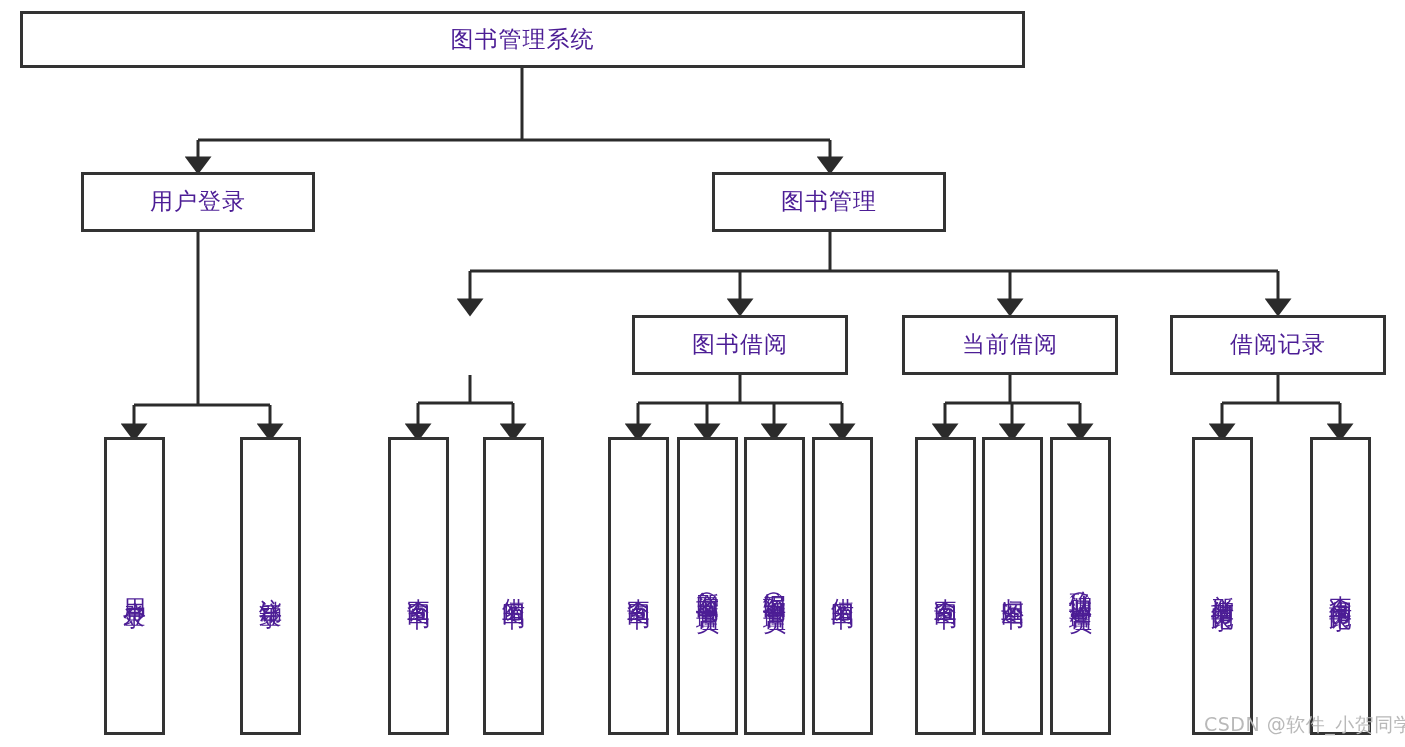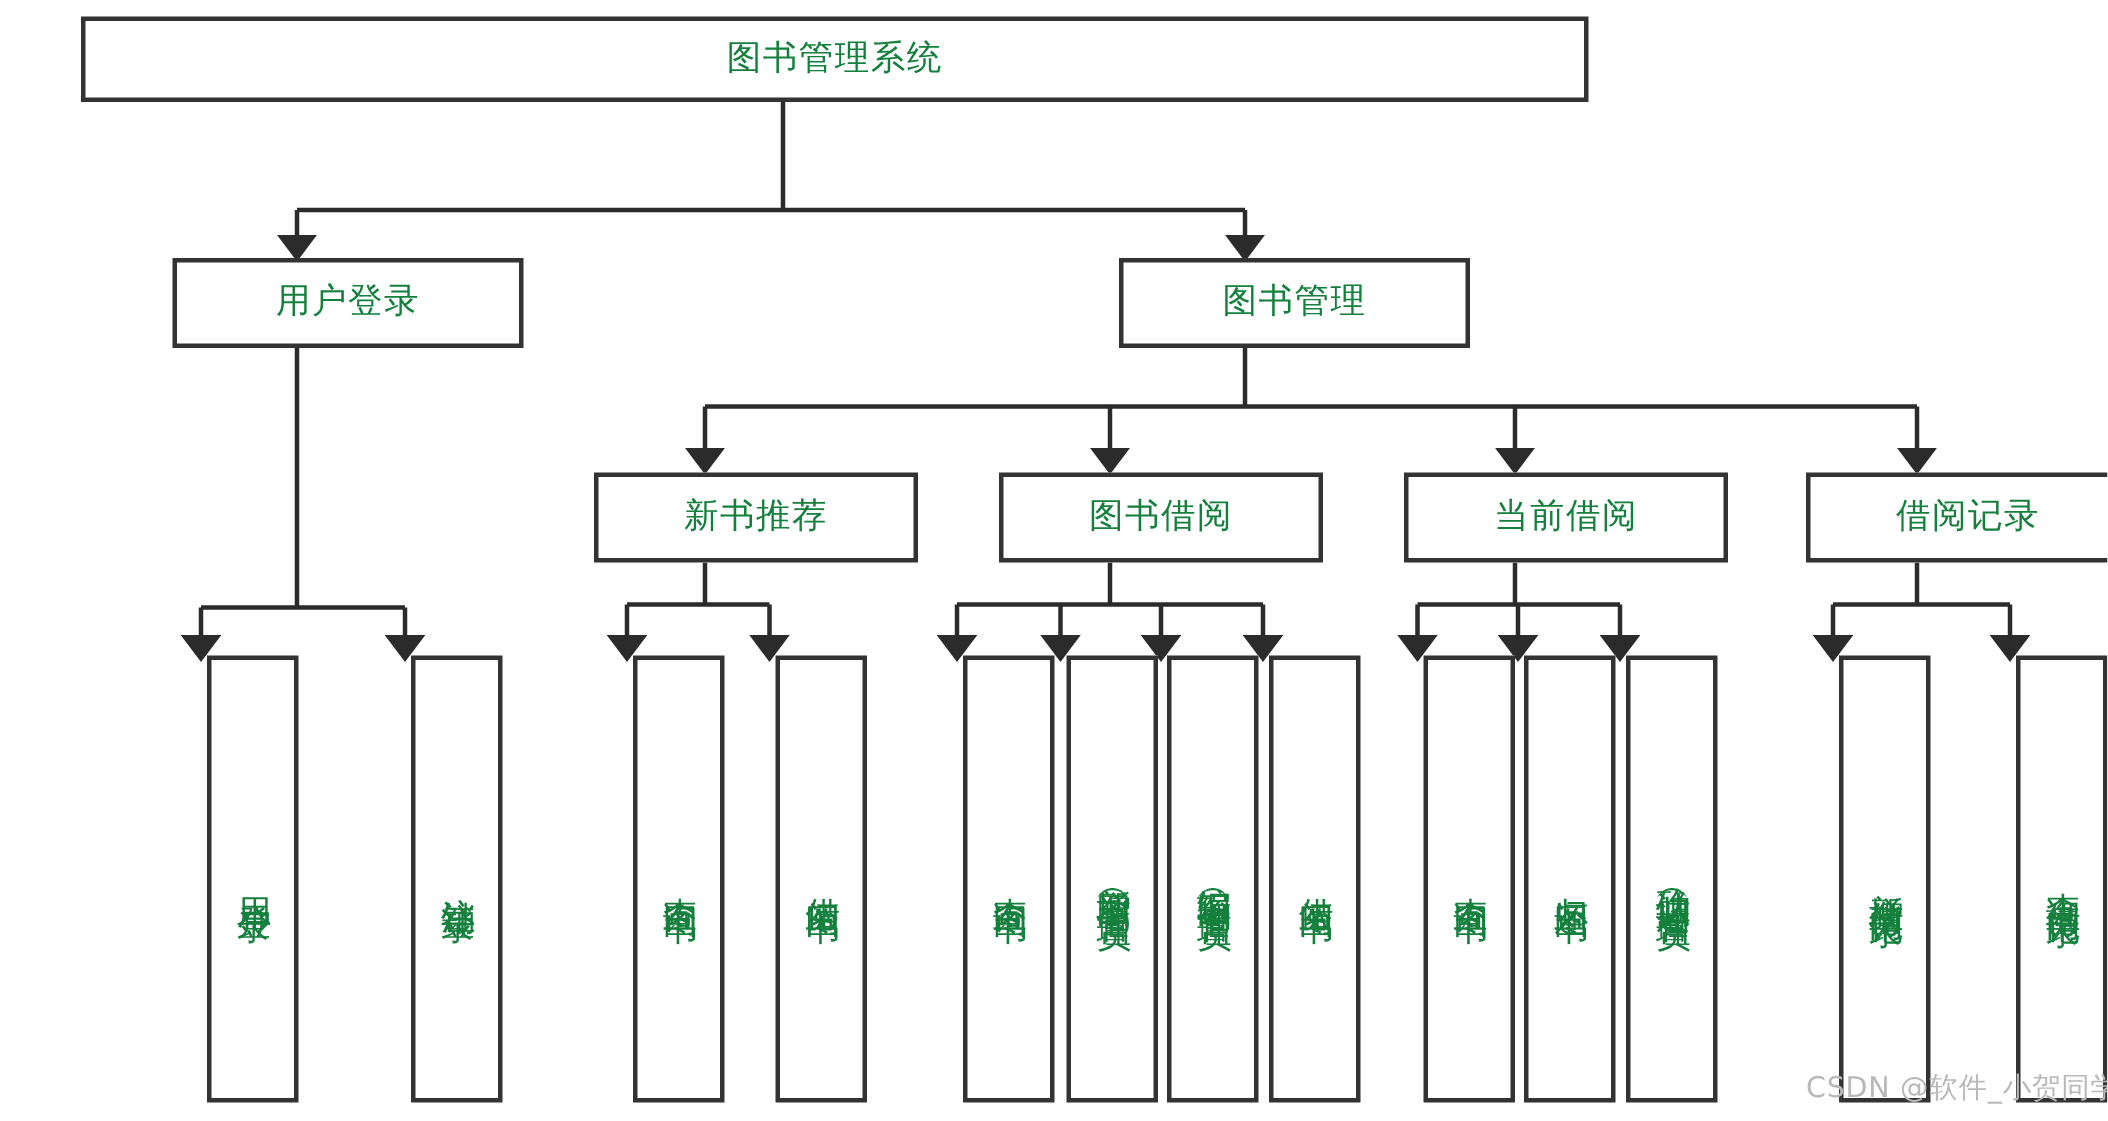--- a/index.html
+++ b/index.html
@@ -25,8 +25,7 @@
     display: flex;
     align-items: center;
     justify-content: center;
-    color: #15803d;
-    margin-left: 34px;
+    color: #4c1d95;
   }
   .node.h {
     font-size: 23px;

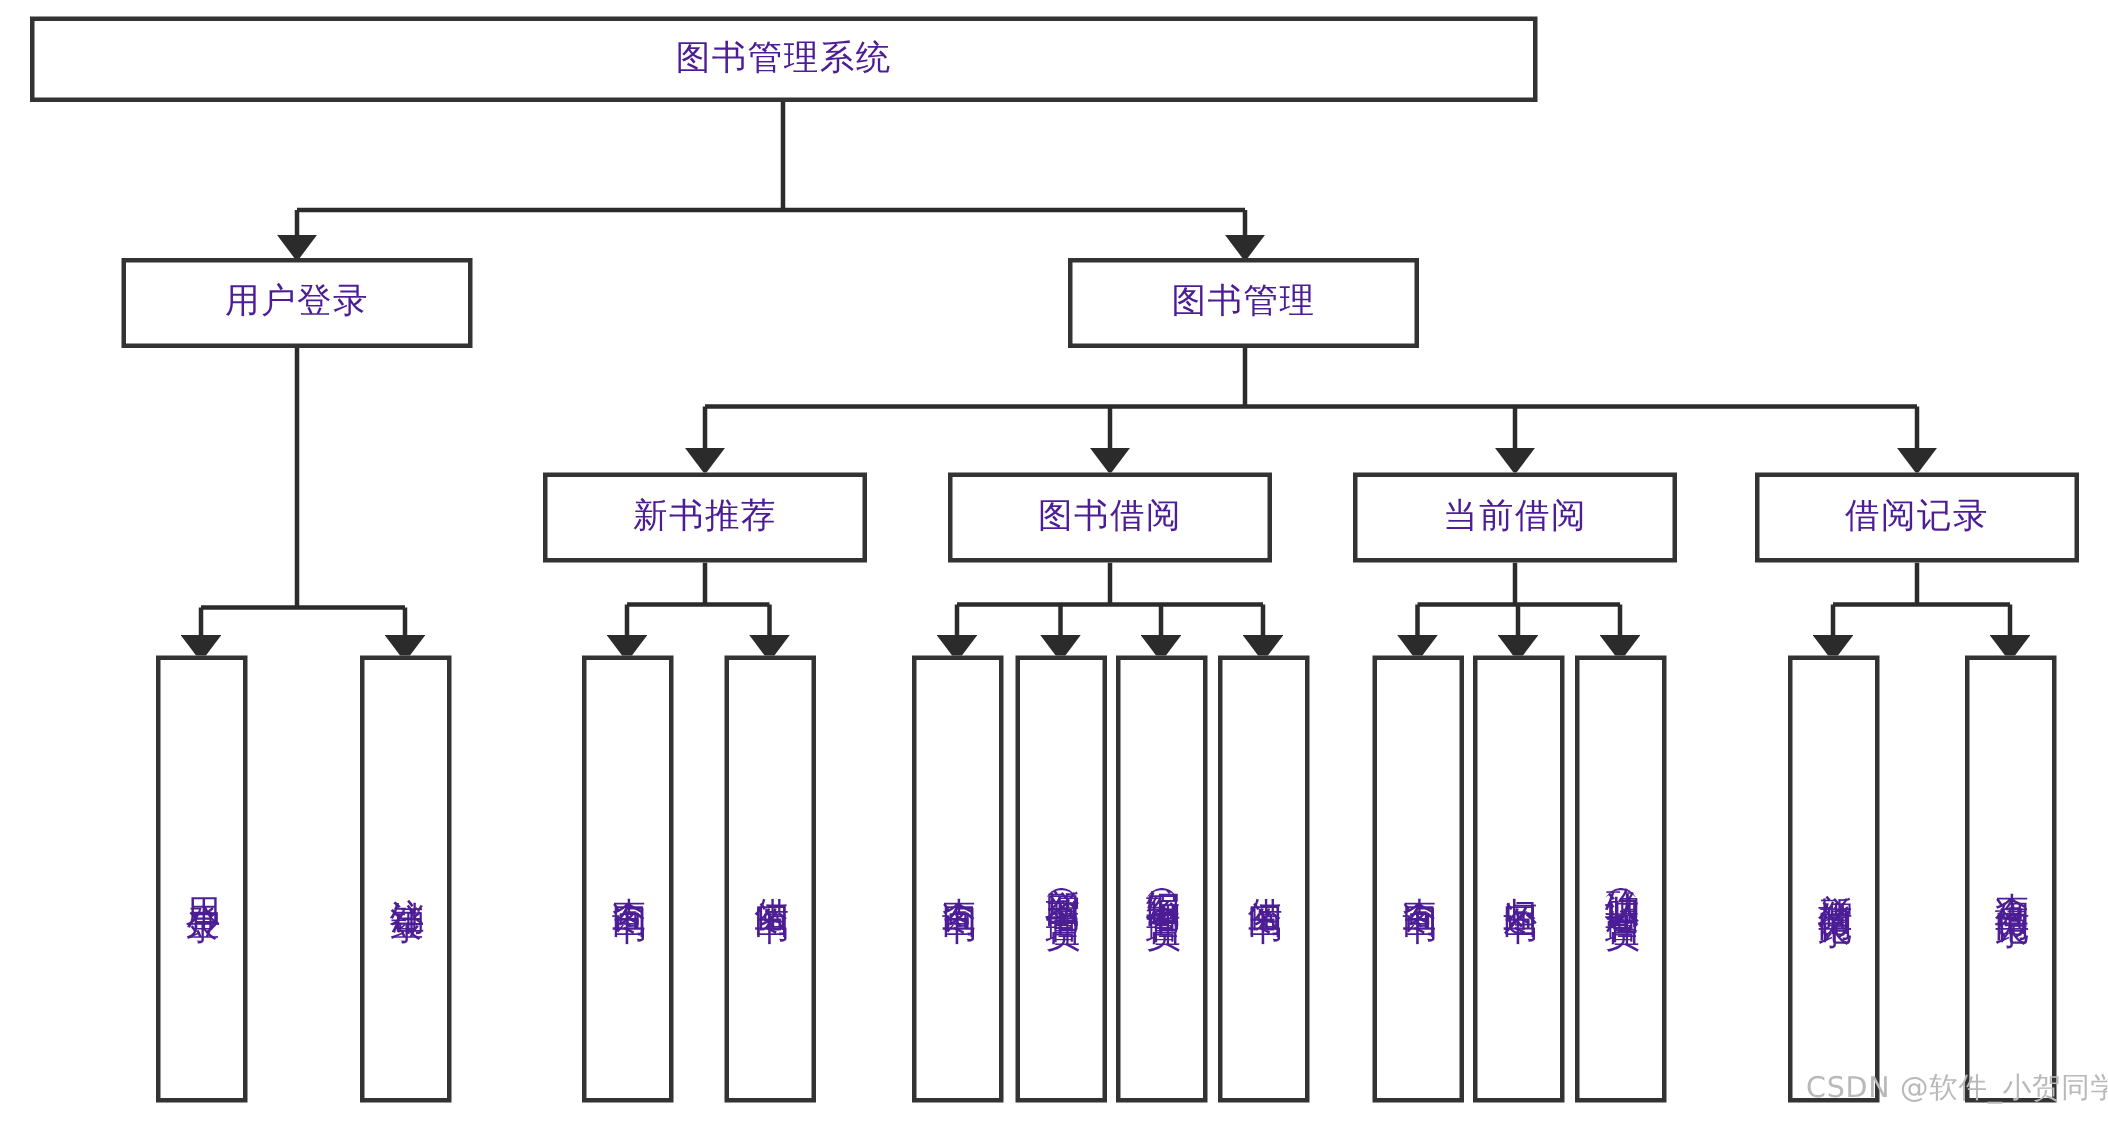--- a/index.html
+++ b/index.html
@@ -134,9 +134,6 @@
     <span>图书管理</span>
   </div>
 
-  <div class="node h" style="left:362px; top:315px; width:216px; height:60px;">
-    <span>新书推荐</span>
-  </div>
   <div class="node h" style="left:902px; top:315px; width:216px; height:60px;">
     <span>当前借阅</span>
   </div>

